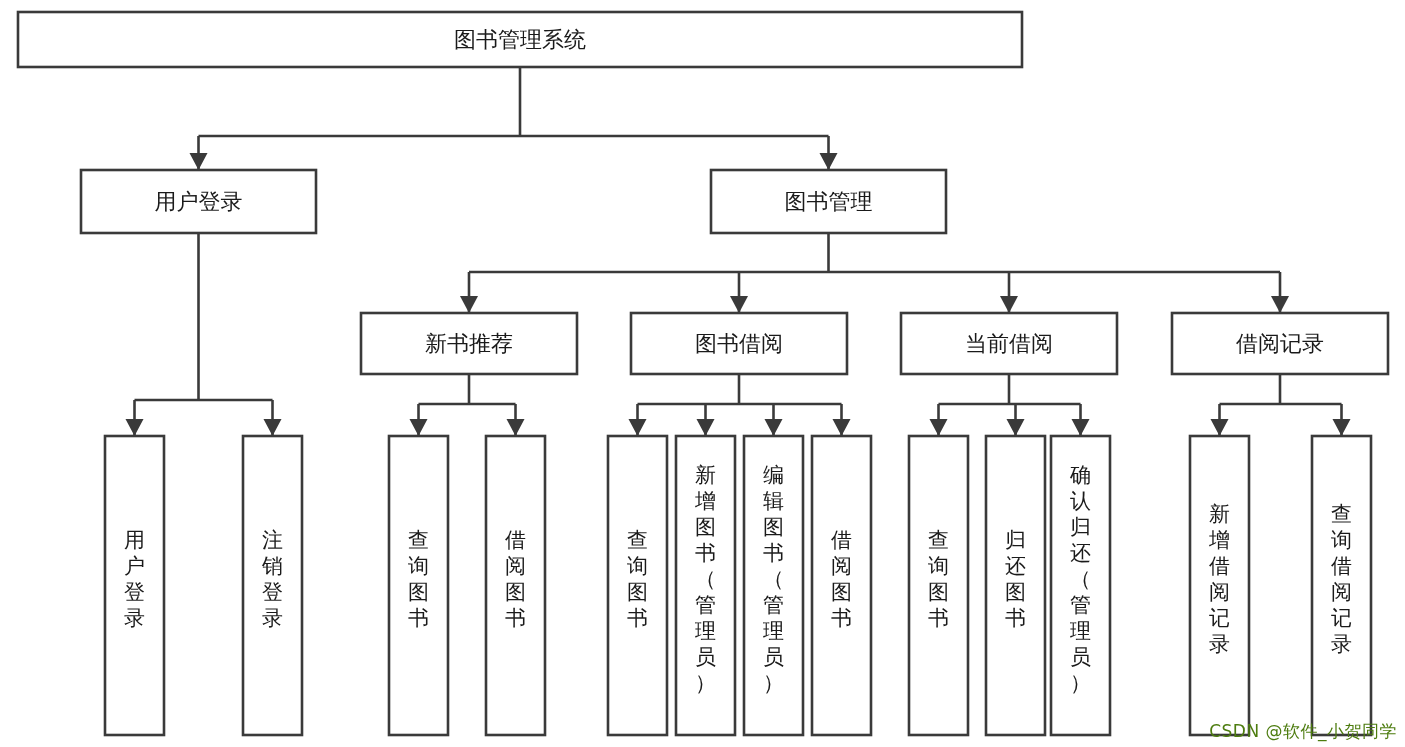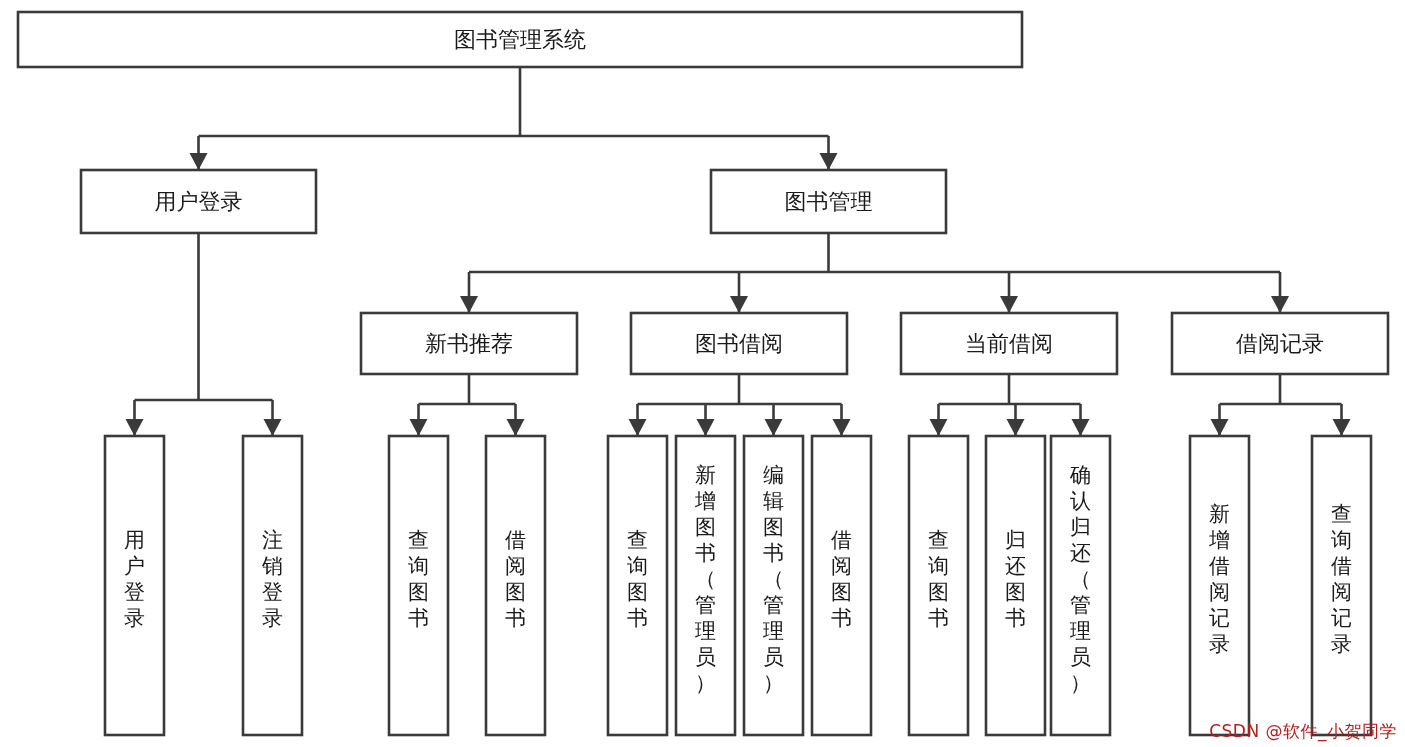--- a/index.html
+++ b/index.html
@@ -55,7 +55,7 @@
     bottom: 4px;
     font-family: "DejaVu Sans", "Liberation Sans", sans-serif;
     font-size: 17px;
-    color: #b91c1c;
+    color: #4d7c0f;
     letter-spacing: 0.5px;
     white-space: nowrap;
     pointer-events: none;

